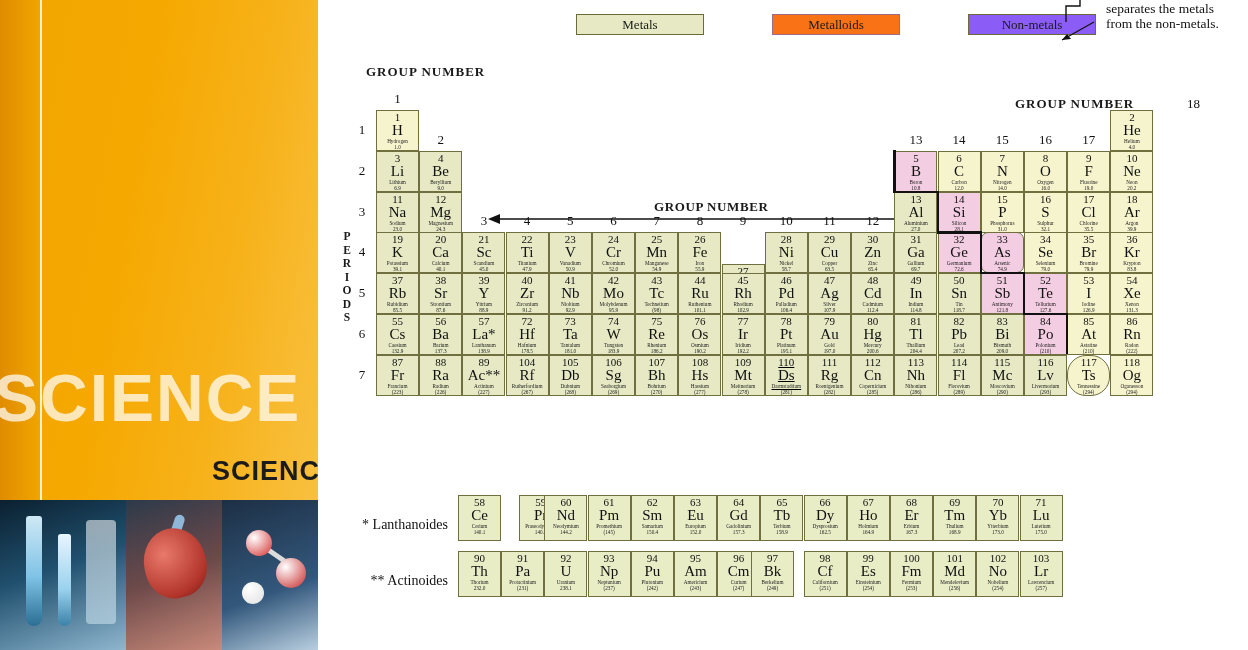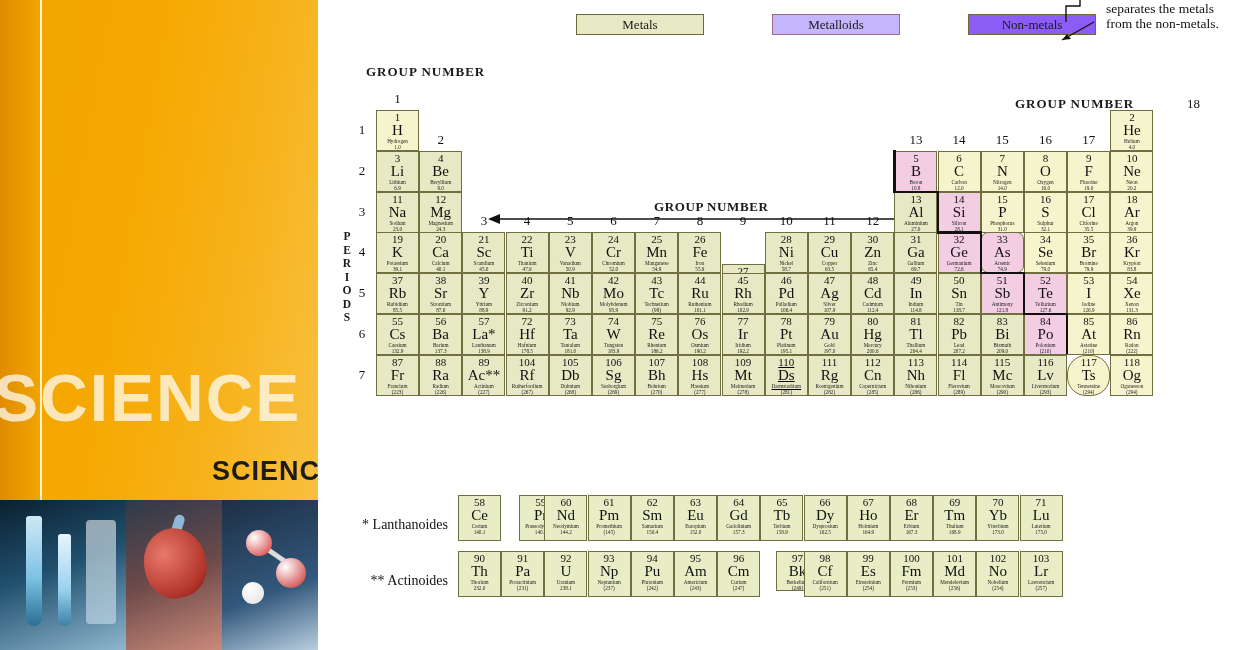--- a/index.html
+++ b/index.html
@@ -118,7 +118,7 @@
     font-size: 13px; color: #1a1a1a;
   }
   .lg-metals { background: #e6e9c3; }
-  .lg-metalloids { background: #c4b5fd; border-color: #9c6b86; }
+  .lg-metalloids { background: #f97316; border-color: #9c6b86; }
   .lg-nonmetals { background: #8b5cf6; }
 
   

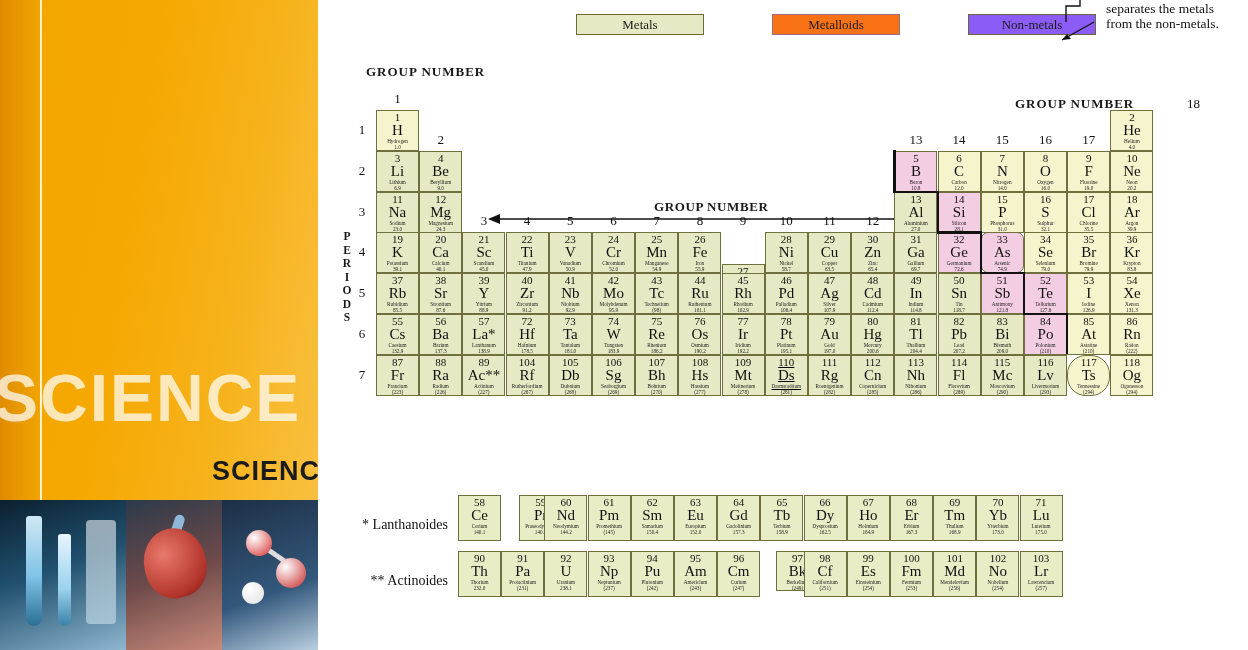--- a/index.html
+++ b/index.html
@@ -972,7 +972,7 @@
             <div class="nm">Curium</div>
             <div class="mass">(247)</div>
           </div>
-          <div class="cell lanth" style="left: 318px; top: 56px; height: 40px; font-family: Liberation Serif, serif;">
+          <div class="cell lanth" style="left: 293px; top: 56px; height: 46px; font-family: Liberation Serif, serif;">
             <div class="num">97</div>
             <div class="sym">Bk</div>
             <div class="nm">Berkelium</div>

